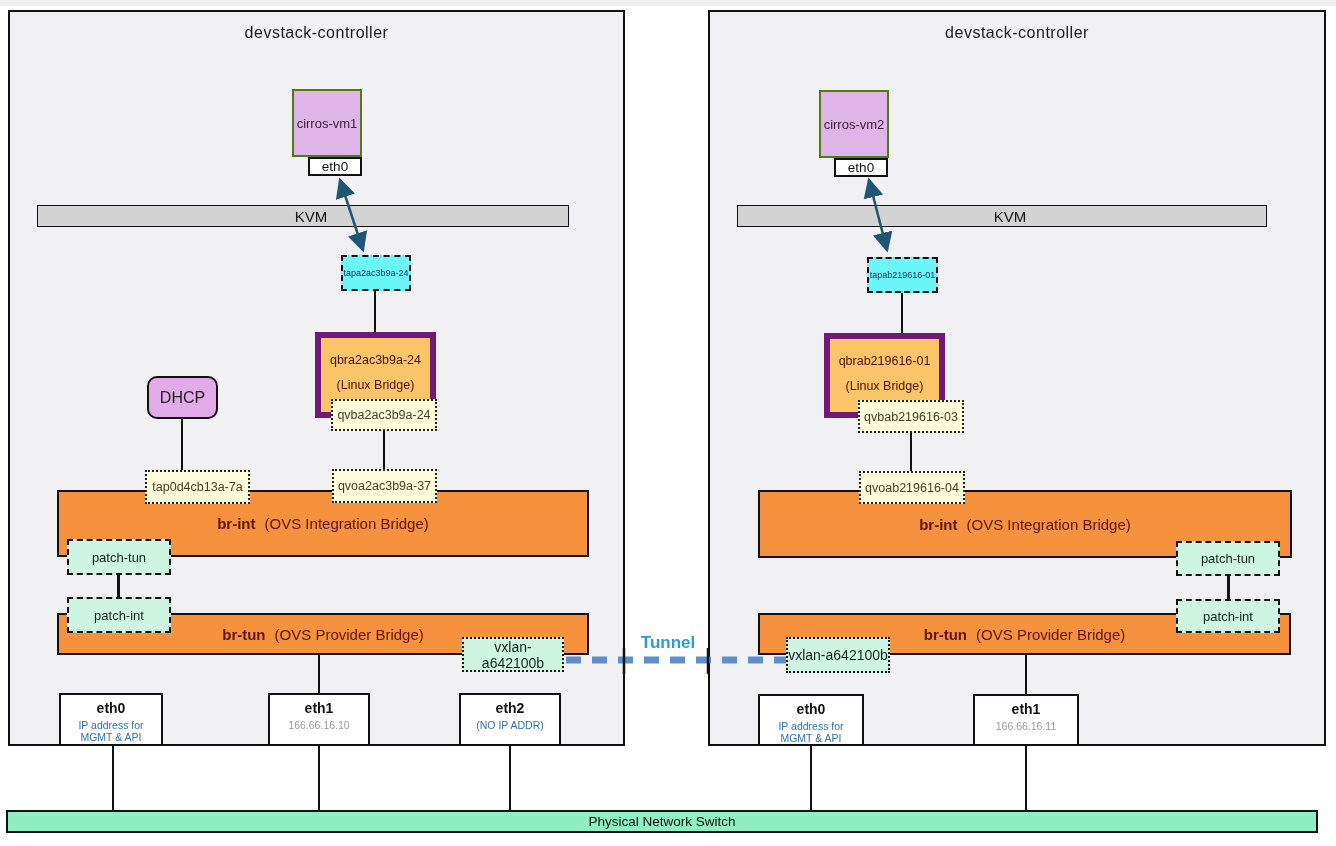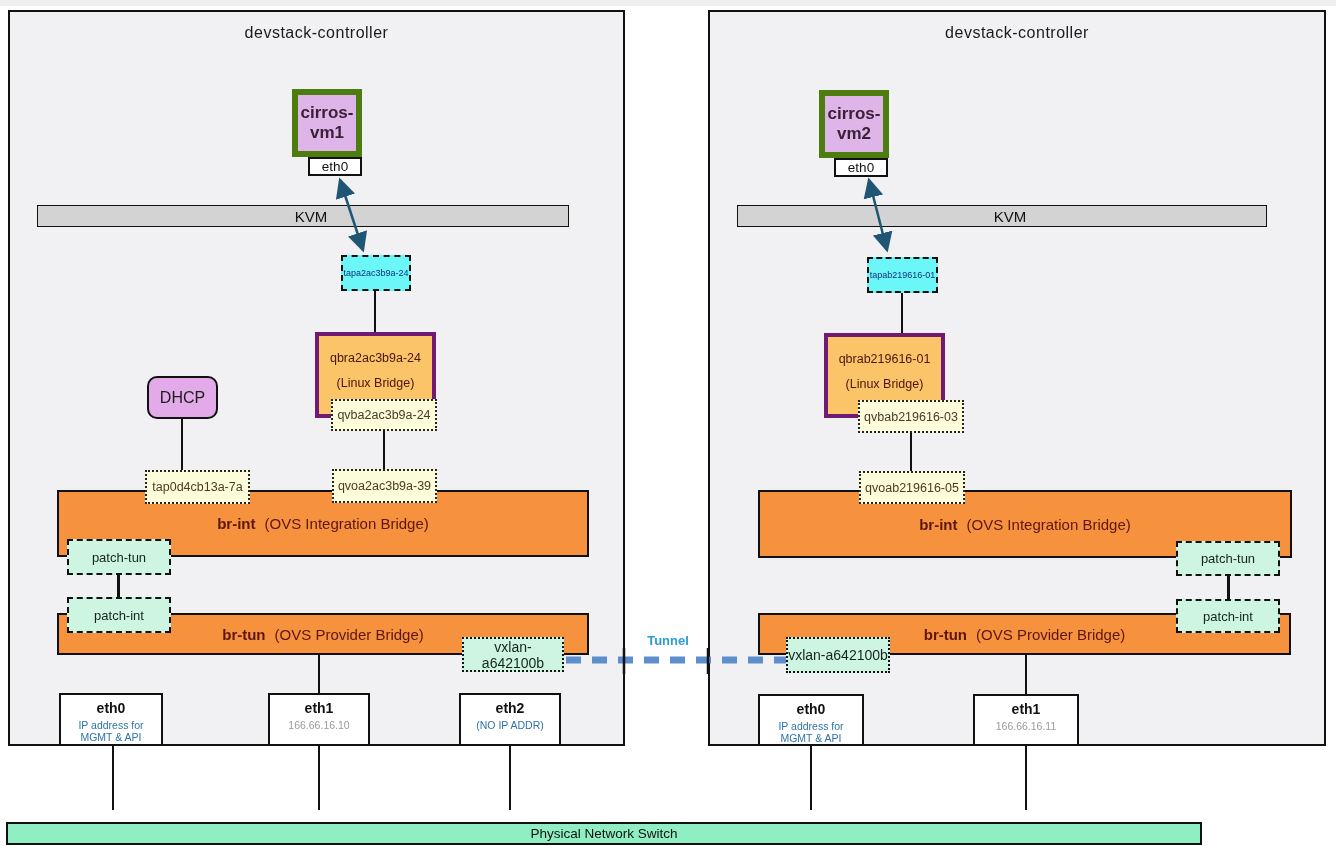--- a/index.html
+++ b/index.html
@@ -11,7 +11,7 @@
   .controller{background:#f1f0f2;border:2px solid #111;z-index:1;}
   .title{z-index:2;text-align:center;font-size:16px;color:#1b1b1b;letter-spacing:.5px;}
   .box{display:flex;align-items:center;justify-content:center;text-align:center;z-index:10;}
-  .vm{background:#dfb4e9;border:6px solid #4d7c0f;font-size:17px;color:#3a2135;z-index:10;font-weight:bold;}
+  .vm{background:#dfb4e9;border:2px solid #4d7c0f;font-size:13px;color:#3a2135;z-index:10;}
   .vmport{background:#fff;border:2px solid #111;font-size:13.5px;color:#111;z-index:11;}
   .kvm{background:#d3d3d3;border:1.5px solid #111;font-size:15px;color:#111;padding-left:16px;}
   .tap{background:#6bf7f7;border:2px dashed #111;font-size:9px;color:#16317a;z-index:10;}

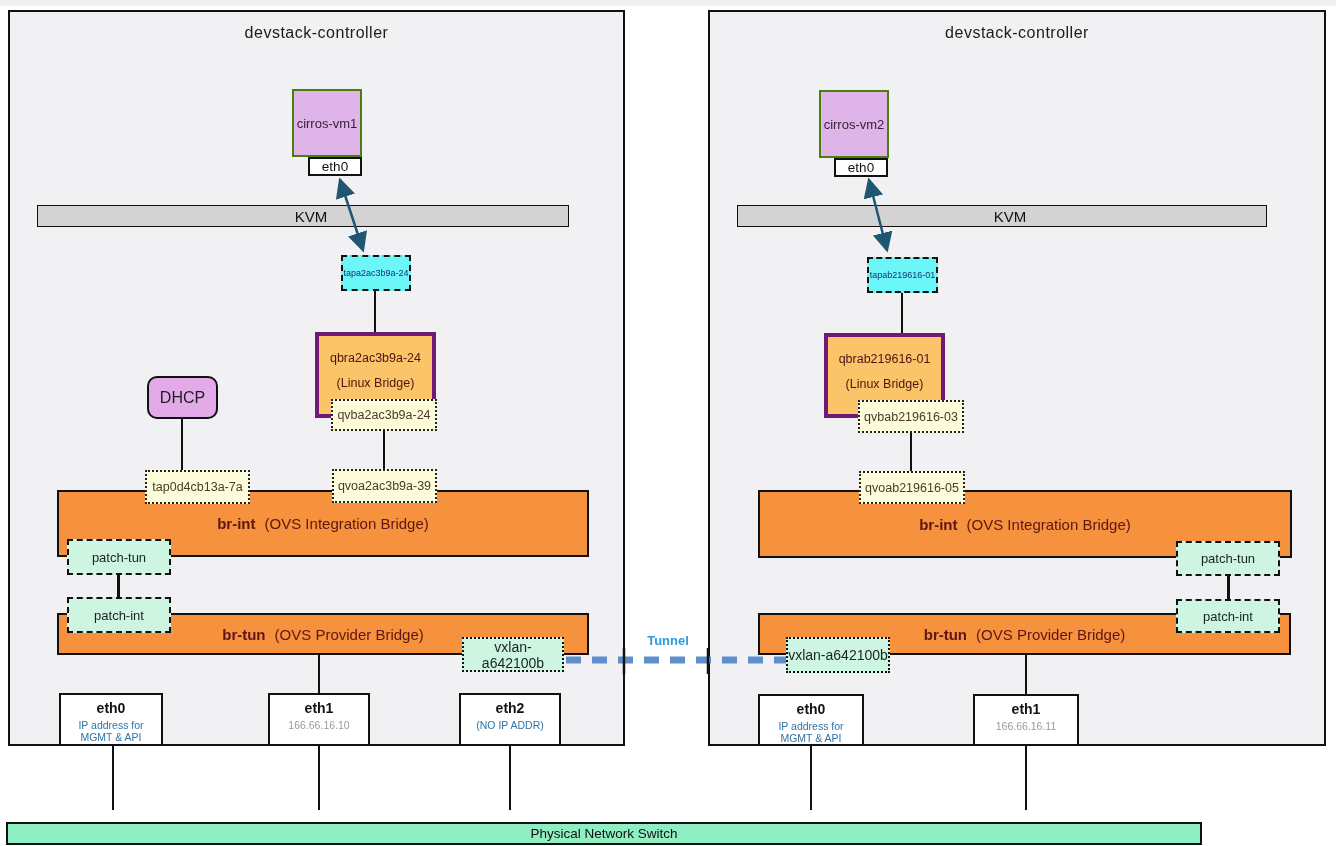--- a/index.html
+++ b/index.html
@@ -15,7 +15,7 @@
   .vmport{background:#fff;border:2px solid #111;font-size:13.5px;color:#111;z-index:11;}
   .kvm{background:#d3d3d3;border:1.5px solid #111;font-size:15px;color:#111;padding-left:16px;}
   .tap{background:#6bf7f7;border:2px dashed #111;font-size:9px;color:#16317a;z-index:10;}
-  .qbr{background:#fbc469;border:4px solid #701a75;font-size:12.5px;color:#4a1410;
+  .qbr{background:#fbc469;border:6px solid #701a75;font-size:12.5px;color:#4a1410;
        flex-direction:column;justify-content:flex-start;padding-top:15px;gap:11px;}
   .ylw{background:#fdfcda;border:2px dotted #222;font-size:12.5px;color:#4a3a26;z-index:11;}
   .dhcp{background:#e2aae9;border:2.5px solid #111;border-radius:10px;font-size:16px;color:#1d1d1d;}

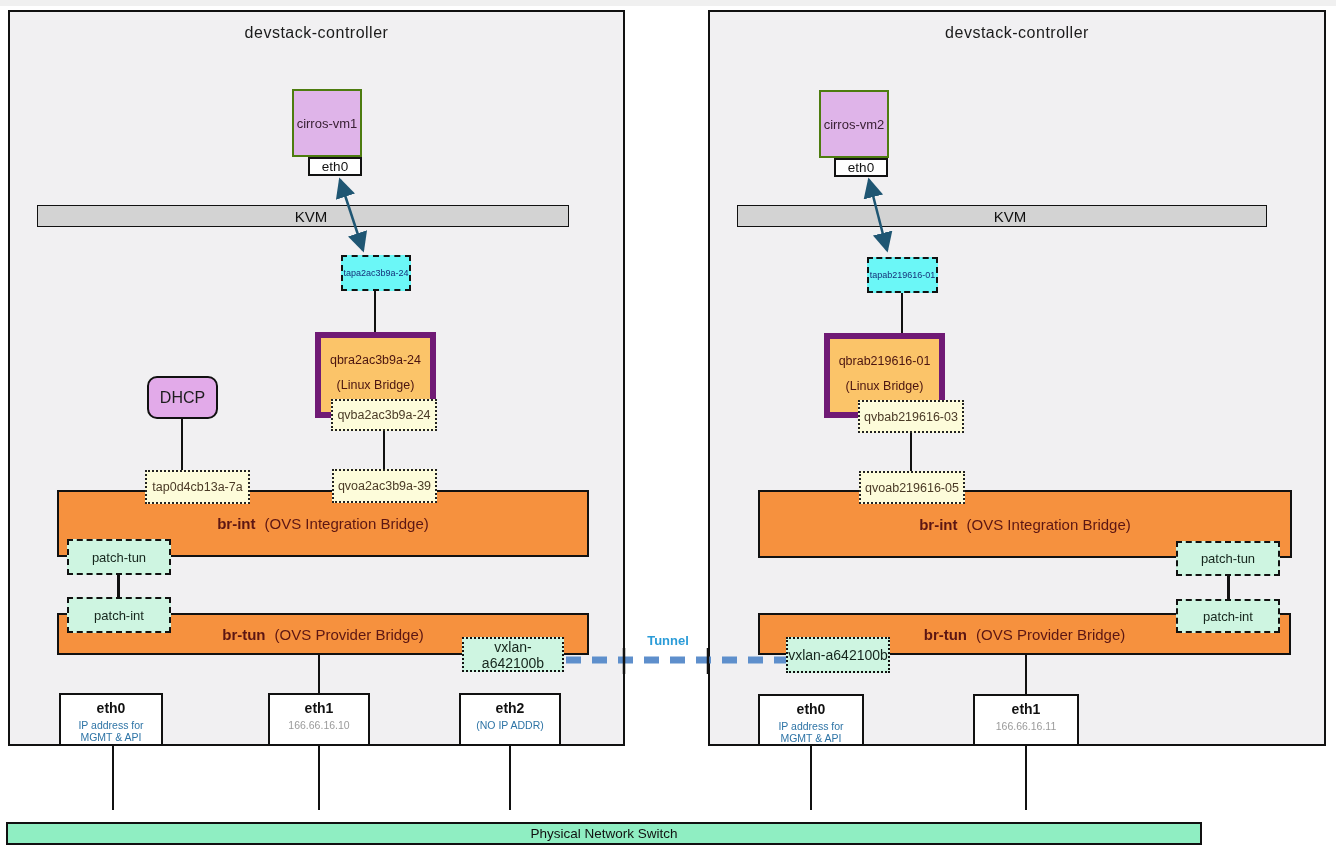--- a/index.html
+++ b/index.html
@@ -81,7 +81,7 @@
     <span>tap0d4cb13a-7a</span>
   </div>
   <div class="abs box ylw" style="left:332px;top:469px;width:105px;height:34px;">
-    <span>qvoa2ac3b9a-39</span>
+    <span>qvoa2ac3b9a-37</span>
   </div>
 
   <div class="abs box bar" style="left:57px;top:490px;width:532px;height:67px;">

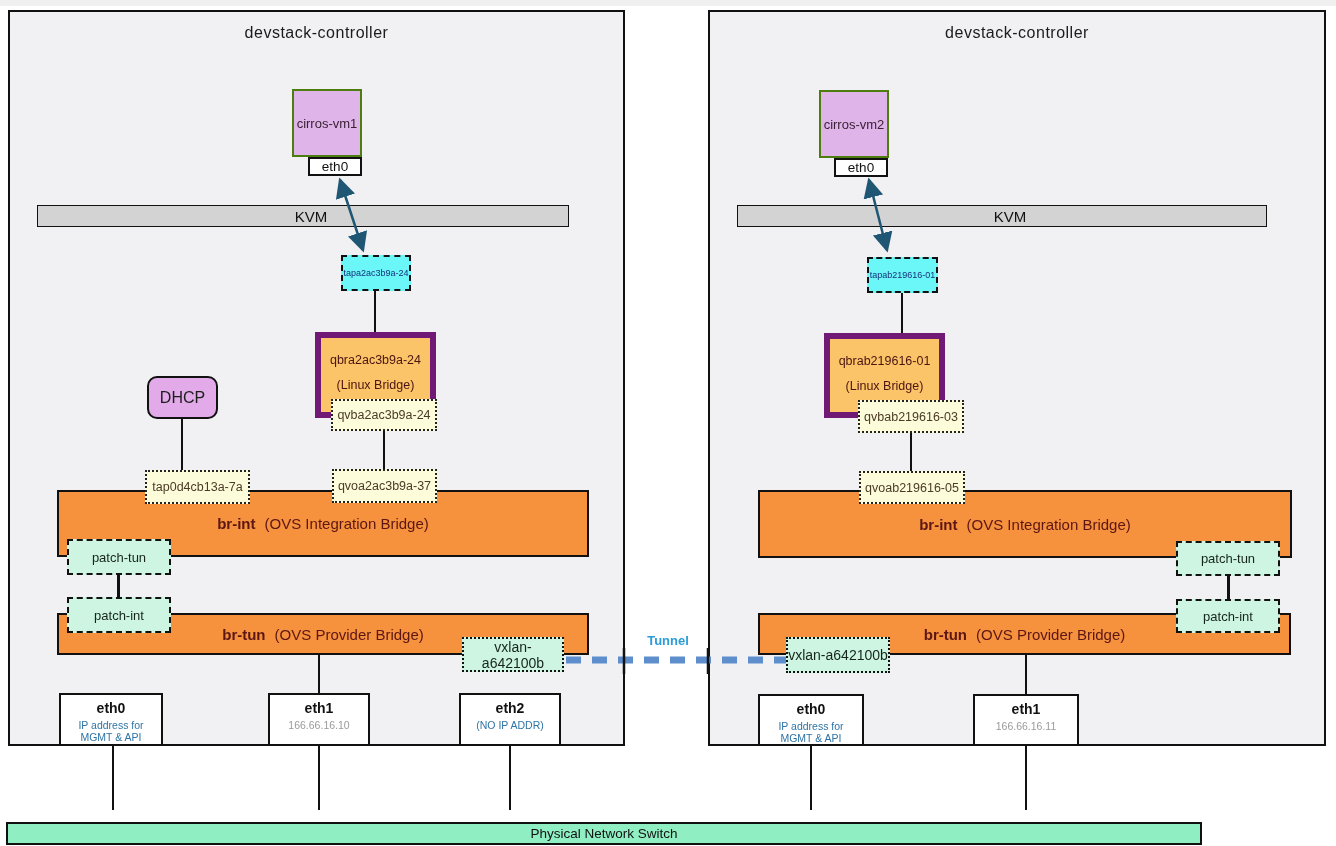--- a/index.html
+++ b/index.html
@@ -157,7 +157,7 @@
   <div class="cline" style="left:910px;top:433px;width:2px;height:38px;"></div>
 
   <div class="abs box ylw" style="left:859px;top:471px;width:106px;height:33px;">
-    <span>qvoab219616-05</span>
+    <span>qvoab219616-04</span>
   </div>
 
   <div class="abs box bar" style="left:758px;top:490px;width:534px;height:68px;">

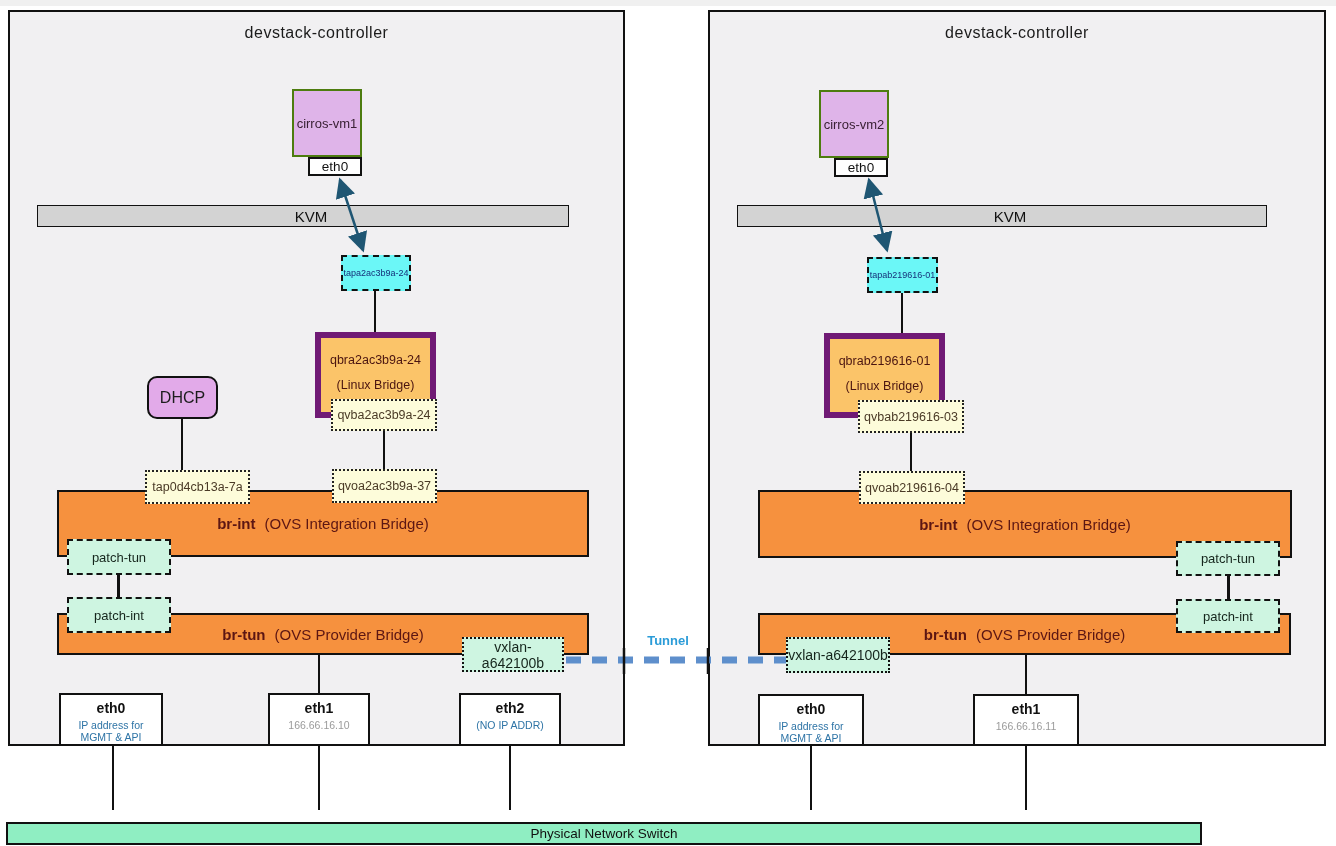--- a/index.html
+++ b/index.html
@@ -31,7 +31,7 @@
   .desc-blue{color:#2e74a6;}
   .desc-gray{color:#9b9b9b;}
   .switch{background:#8feec2;border:2px solid #111;font-size:13.5px;color:#111;z-index:3;}
-  .tunnel-label{z-index:12;font-size:13px;font-weight:bold;color:#2b9cd8;text-align:center;}
+  .tunnel-label{z-index:12;font-size:17px;font-weight:bold;color:#2b9cd8;text-align:center;}
   #overlay{position:absolute;left:0;top:0;z-index:50;pointer-events:none;}
 </style>
 </head>

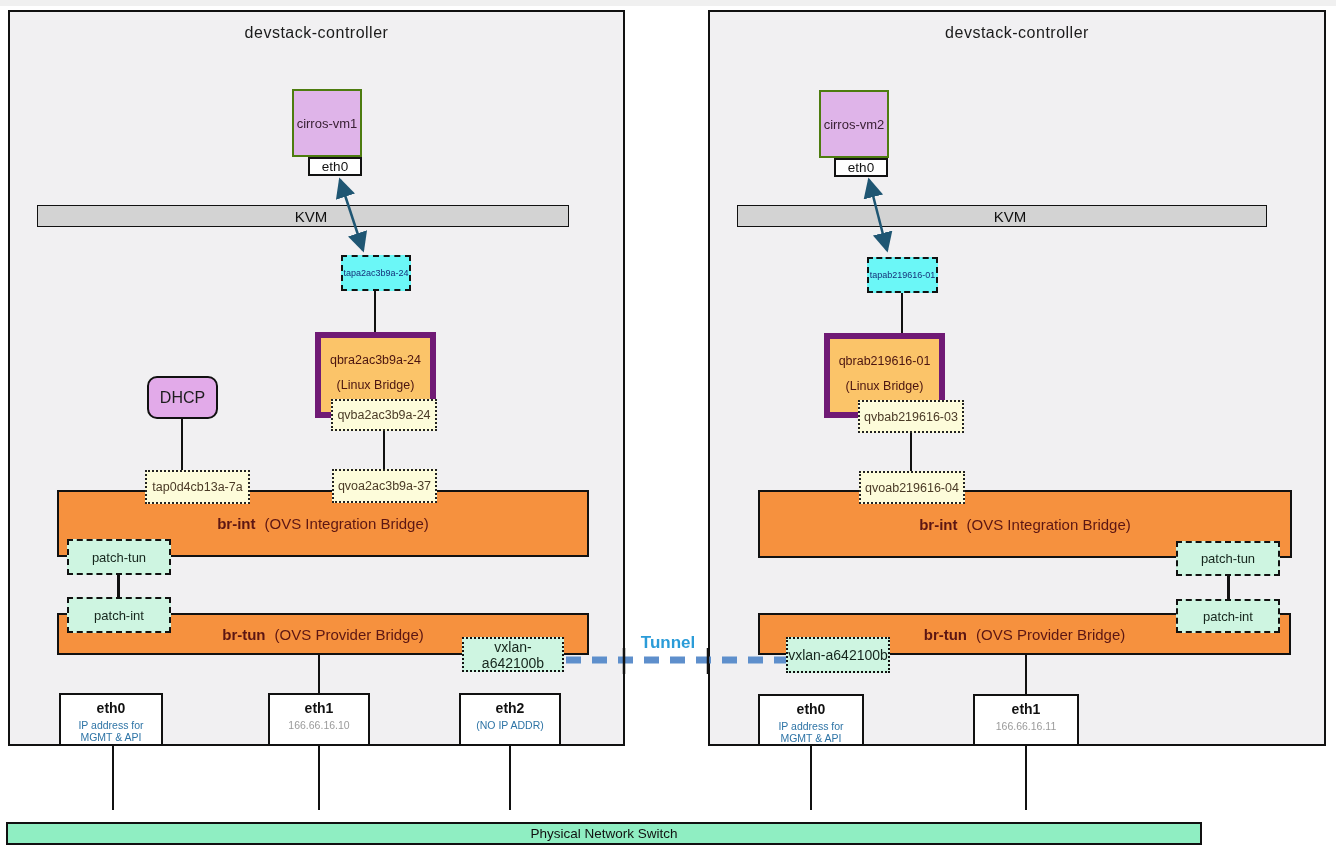--- a/index.html
+++ b/index.html
@@ -199,7 +199,7 @@
 
   <div class="abs tunnel-label" style="left:622px;top:633px;width:92px;height:22px;">Tunnel</div>
 
-  <div class="abs box switch" style="left:6px;top:810px;width:1196px;height:23px;margin-top:12px;">
+  <div class="abs box switch" style="left:6px;top:810px;width:1312px;height:23px;">
     <span>Physical Network Switch</span>
   </div>
 

